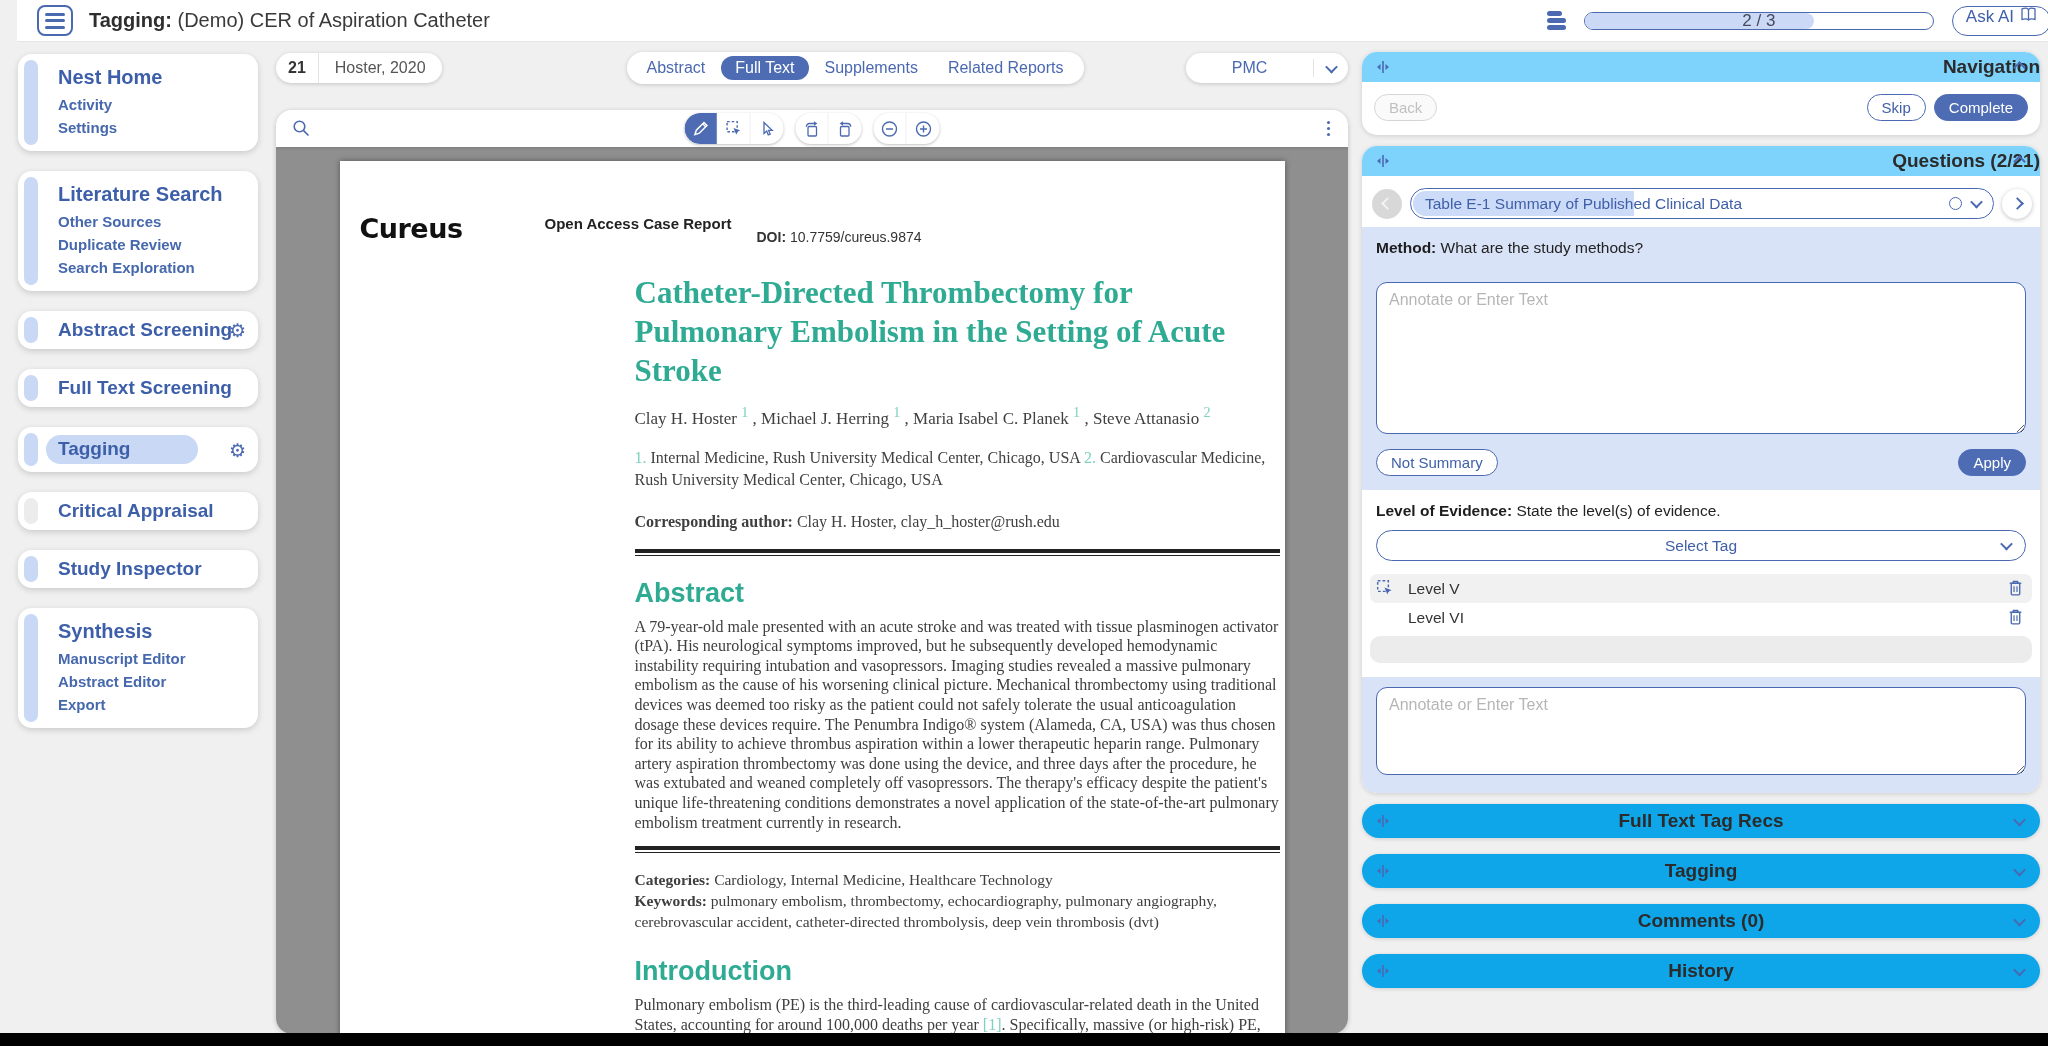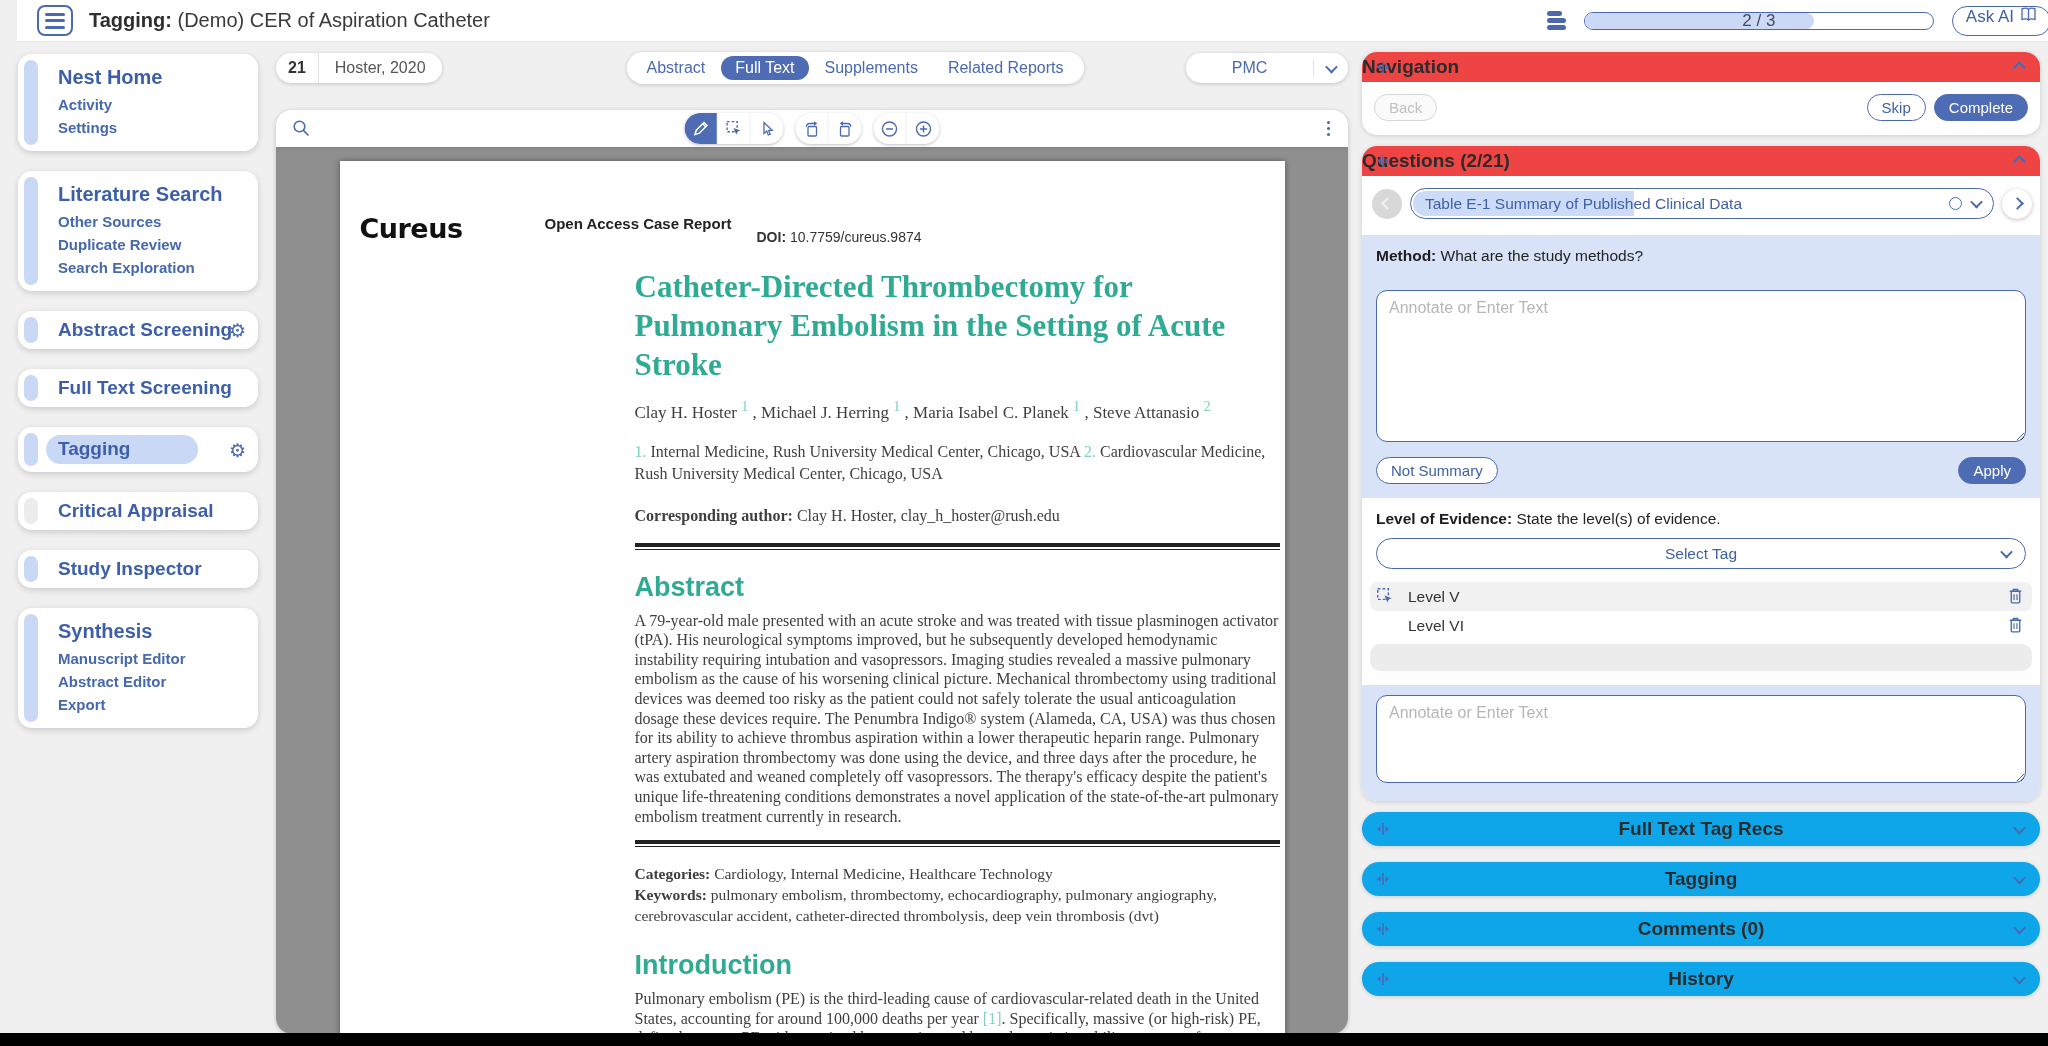--- a/index.html
+++ b/index.html
@@ -84,7 +84,7 @@
   
   .panel { position:absolute; left:1362px; top:52px; width:678px; }
   .sect { background:#fff; border-radius:15px; box-shadow:0 1px 5px rgba(0,0,0,.15); overflow:hidden; margin-bottom:11px; }
-  .sect-head { position:relative; height:30px; background:#ef4444; display:flex; align-items:center; justify-content:flex-start; }
+  .sect-head { position:relative; height:30px; background:#7dd3fc; display:flex; align-items:center; justify-content:flex-end; }
   .sect-head .ttl { font-size:19px; font-weight:bold; color:#2b2b2b; }
   .resize-ic { position:absolute; left:12px; top:50%; transform:translateY(-50%); cursor:col-resize; display:flex; }
   .collapse-ic { position:absolute; right:16px; top:50%; transform:translateY(-50%); cursor:pointer; }

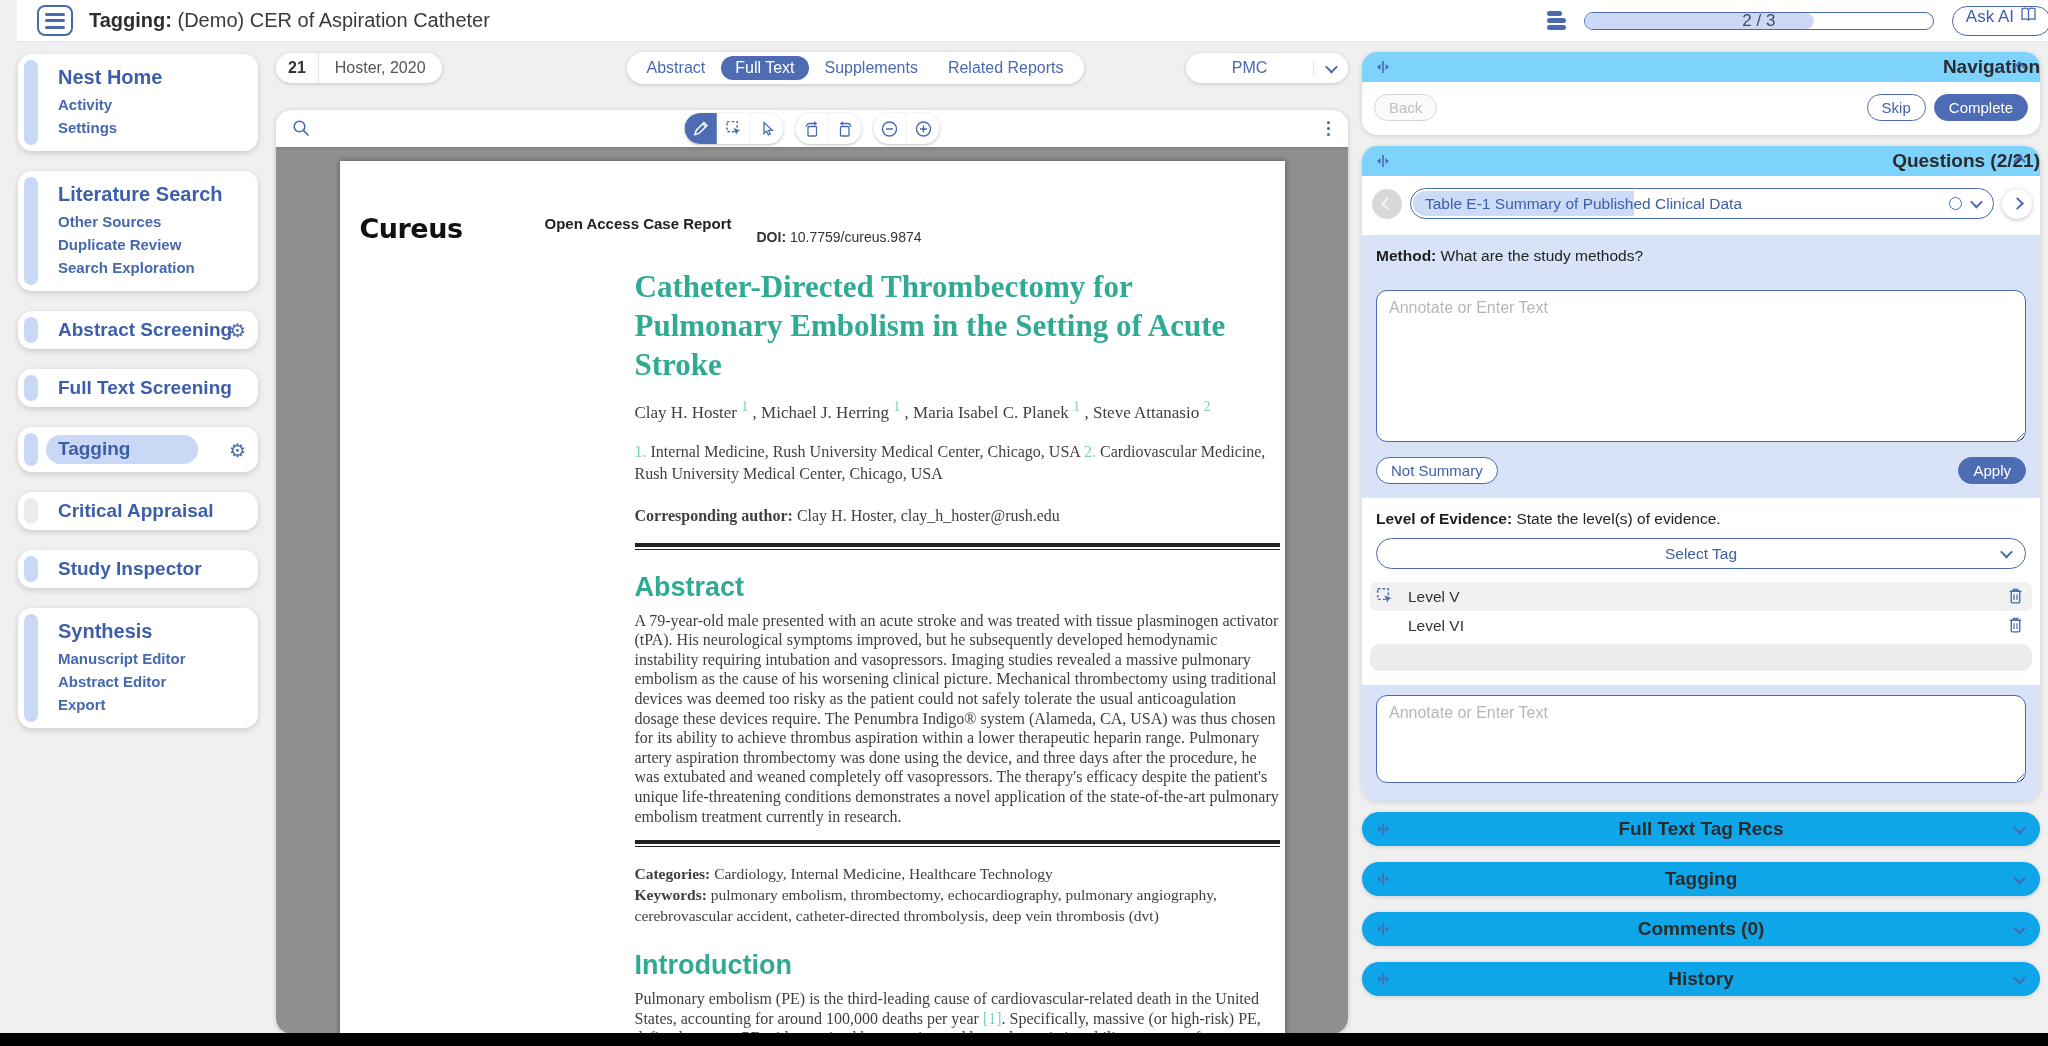--- a/index.html
+++ b/index.html
@@ -98,7 +98,7 @@
   .nav-spacer { flex:1; }
   .nav-body .btn + .btn { margin-left:8px; }
 
-  .qrow { display:flex; align-items:center; padding:12px 8px 16px 10px; gap:8px; }
+  .qrow { display:flex; align-items:center; padding:12px 8px 8px 10px; gap:8px; }
   .circ { width:30px; height:30px; border-radius:50%; display:flex; align-items:center; justify-content:center; cursor:pointer; flex:none; }
   .circ.gray { background:#d8d8d8; }
   .circ.gray .chev { border-color:#f2f2f2; }

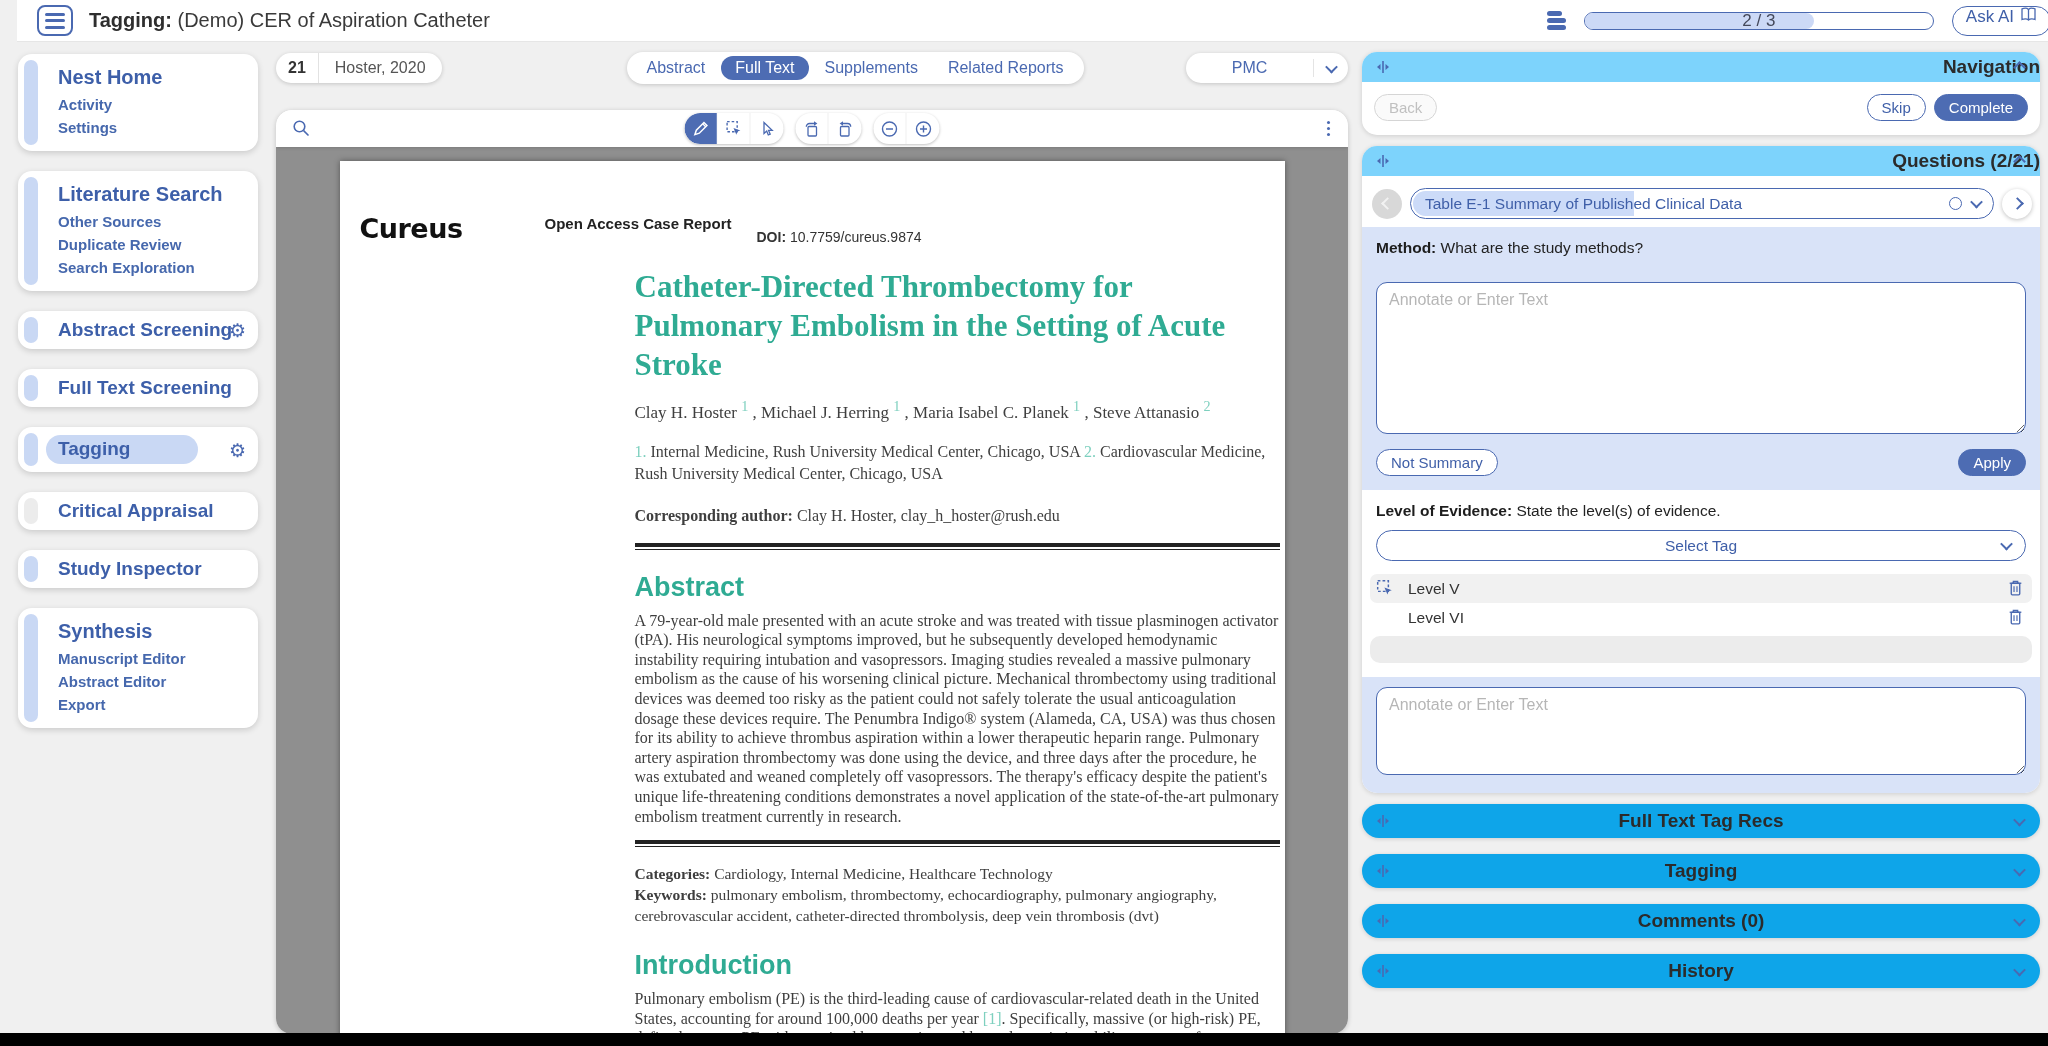--- a/index.html
+++ b/index.html
@@ -71,7 +71,7 @@
   .doc-type { width:212px; font-size:15px; font-weight:bold; color:#222; line-height:18px; padding-top:2px; }
   .doc-doi { font-size:14px; color:#333; padding-top:16px; }
   .doc-col { margin-left:275px; width:645px; }
-  .doc-title { margin-top:22px; font-family:"Liberation Serif", serif; font-weight:bold; font-size:31px; line-height:39px; color:#2fab93; }
+  .doc-title { margin-top:28px; font-family:"Liberation Serif", serif; font-weight:bold; font-size:31px; line-height:39px; color:#2fab93; }
   .doc-authors { margin-top:14px; font-family:"Liberation Serif", serif; font-size:17px; color:#3f3f3f; }
   .doc-authors sup, .aff-num, .cite { color:#7ed0bf; }
   .doc-affil { margin-top:18px; font-family:"Liberation Serif", serif; font-size:16px; line-height:22px; color:#3f3f3f; }

